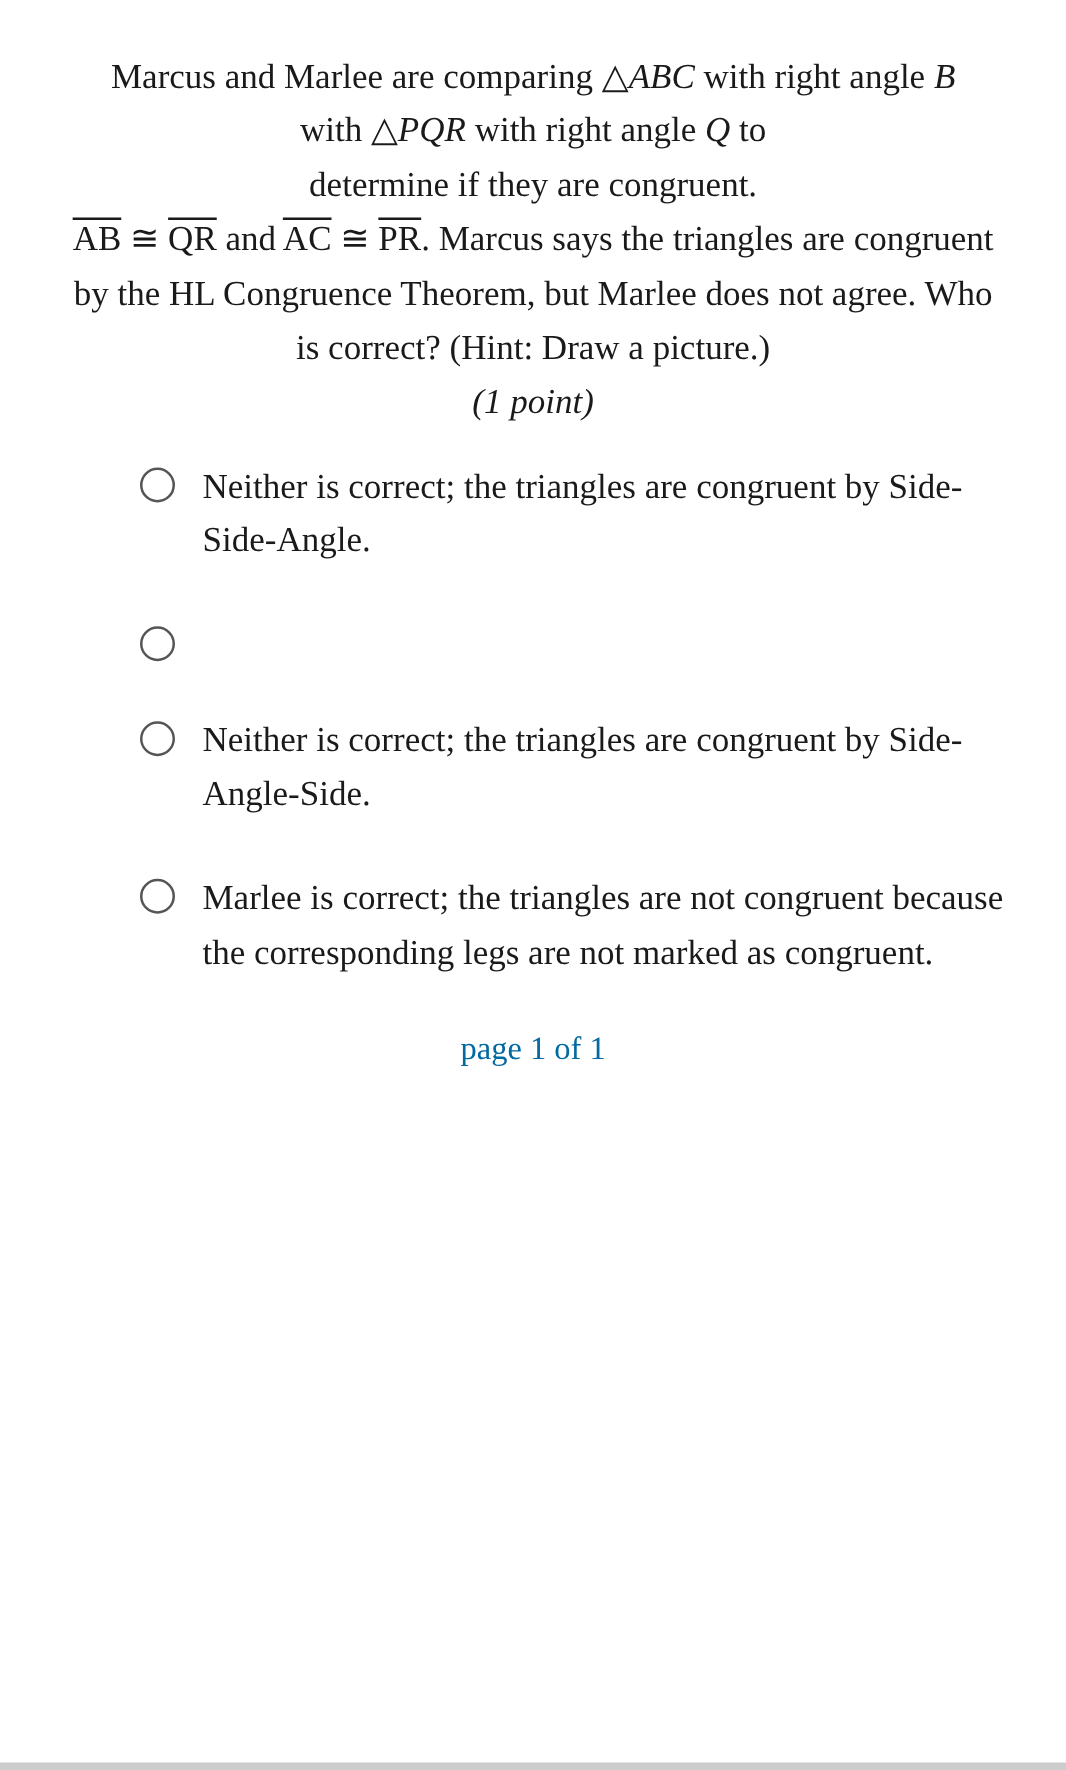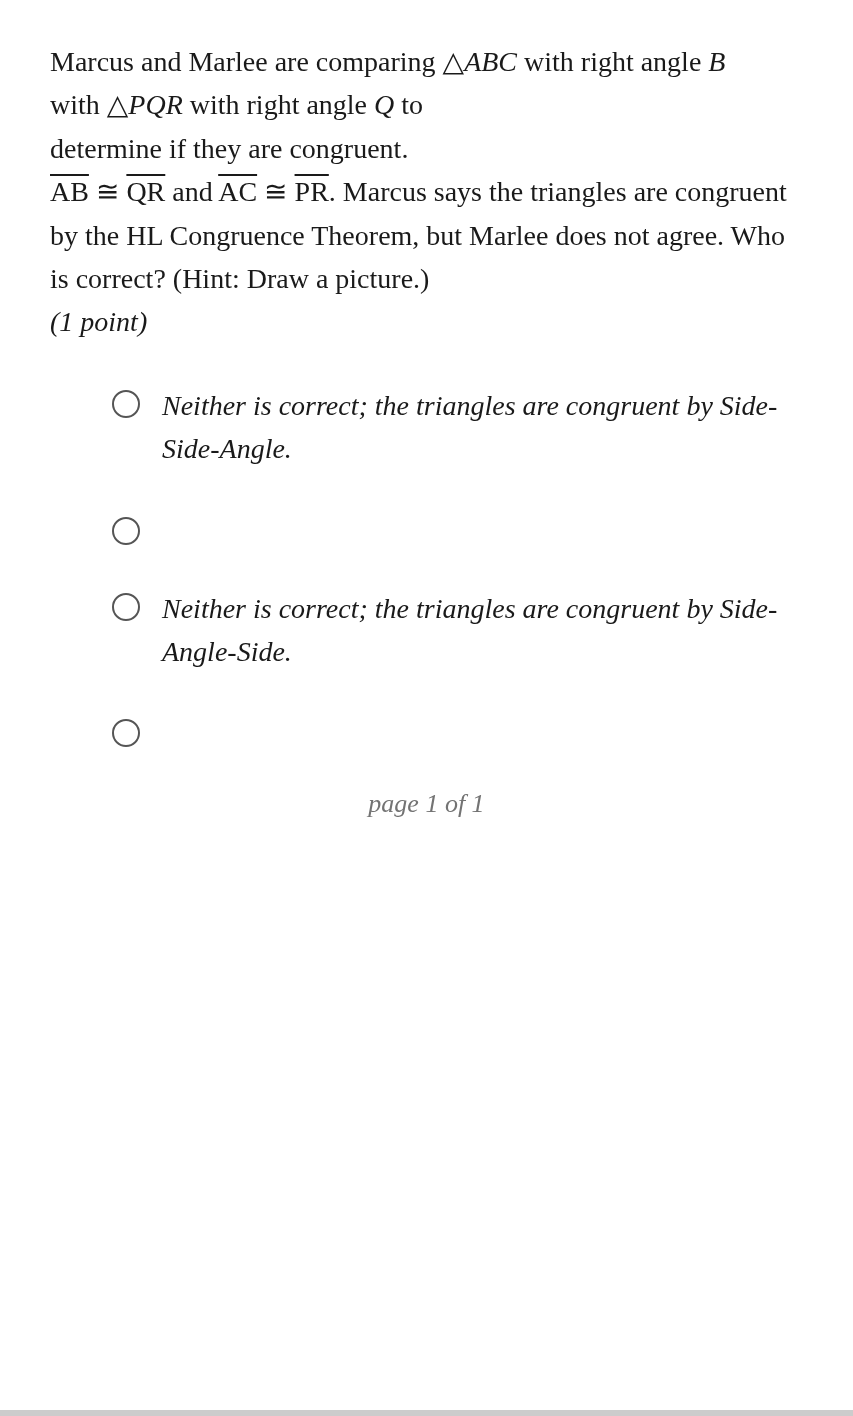--- a/index.html
+++ b/index.html
@@ -20,7 +20,8 @@
 
     .question-text {
       line-height: 1.55;
-      margin-bottom: 40px;
+      margin-bottom: 24px;
+      text-align: center;
     }
 
     .math-italic {

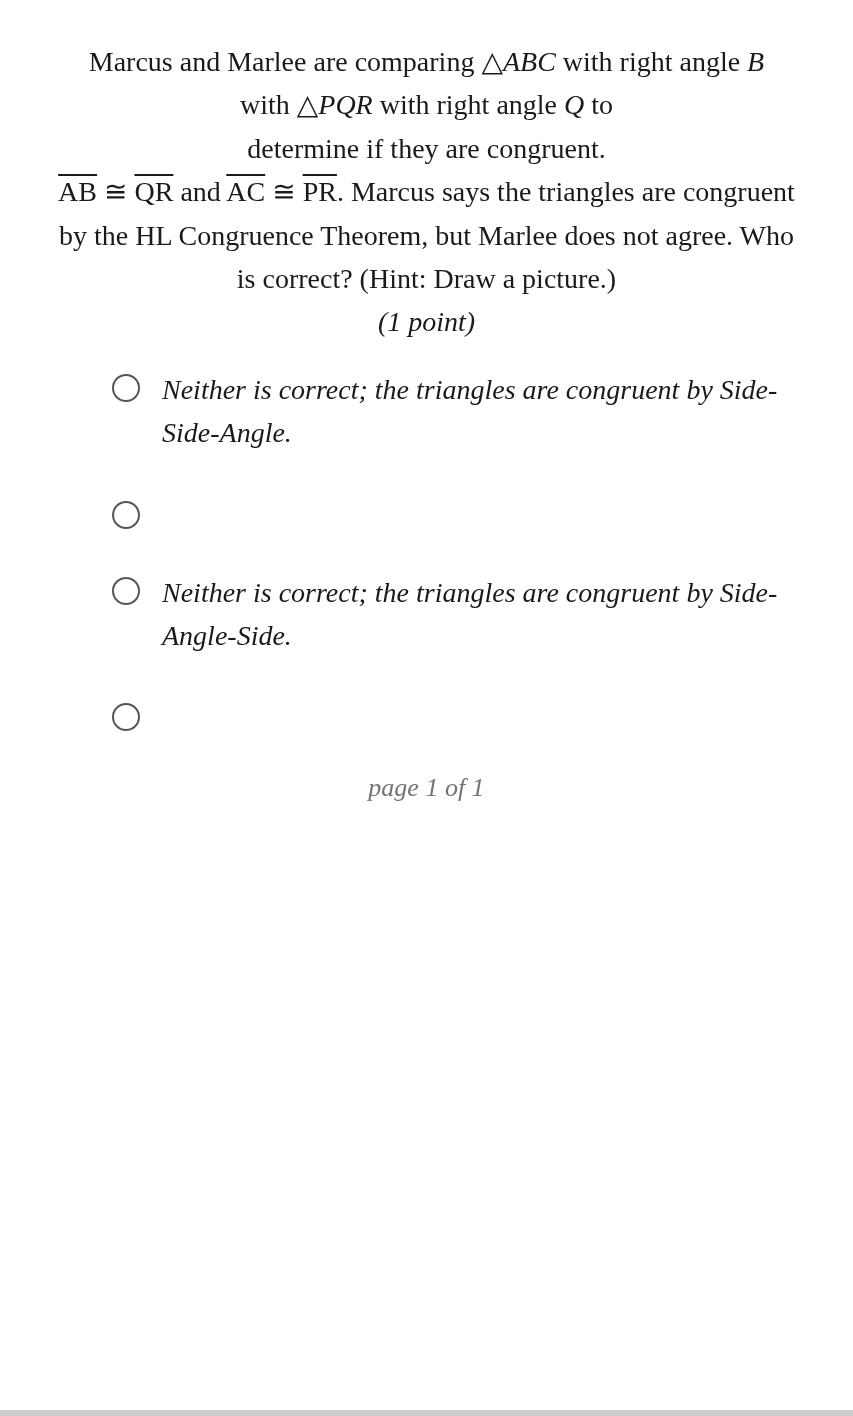--- a/index.html
+++ b/index.html
@@ -42,7 +42,6 @@
 
     .options-container {
       margin-top: 10px;
-      font-style: italic;
     }
 
     .option {

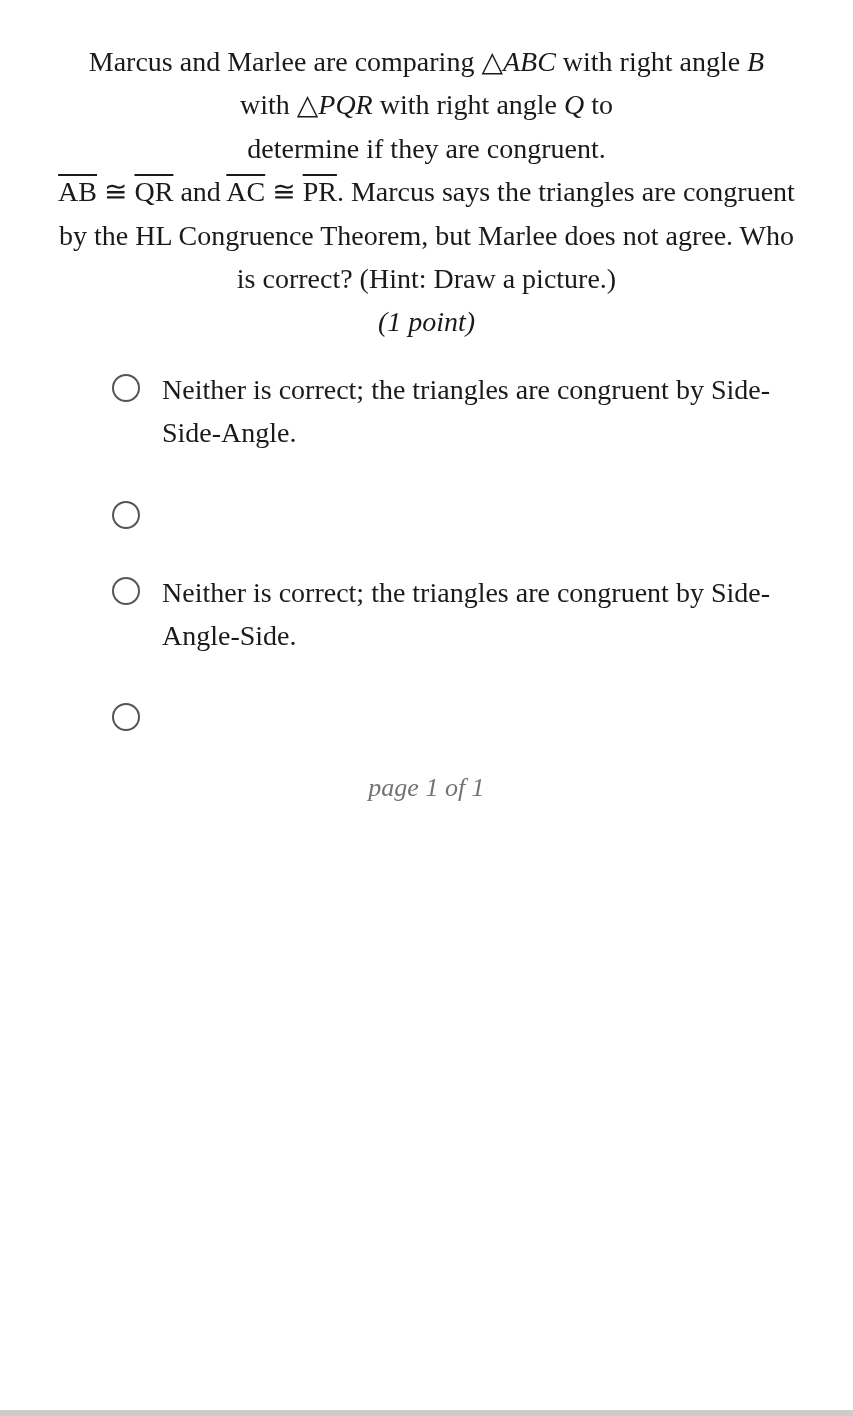--- a/index.html
+++ b/index.html
@@ -130,6 +130,7 @@
     <div class="radio-container">
       <div class="radio-circle"></div>
     </div>
+    <div class="option-text">Marlee is correct; the triangles are not congruent because the corresponding legs are not marked as congruent.</div>
   </div>
 
 </div>

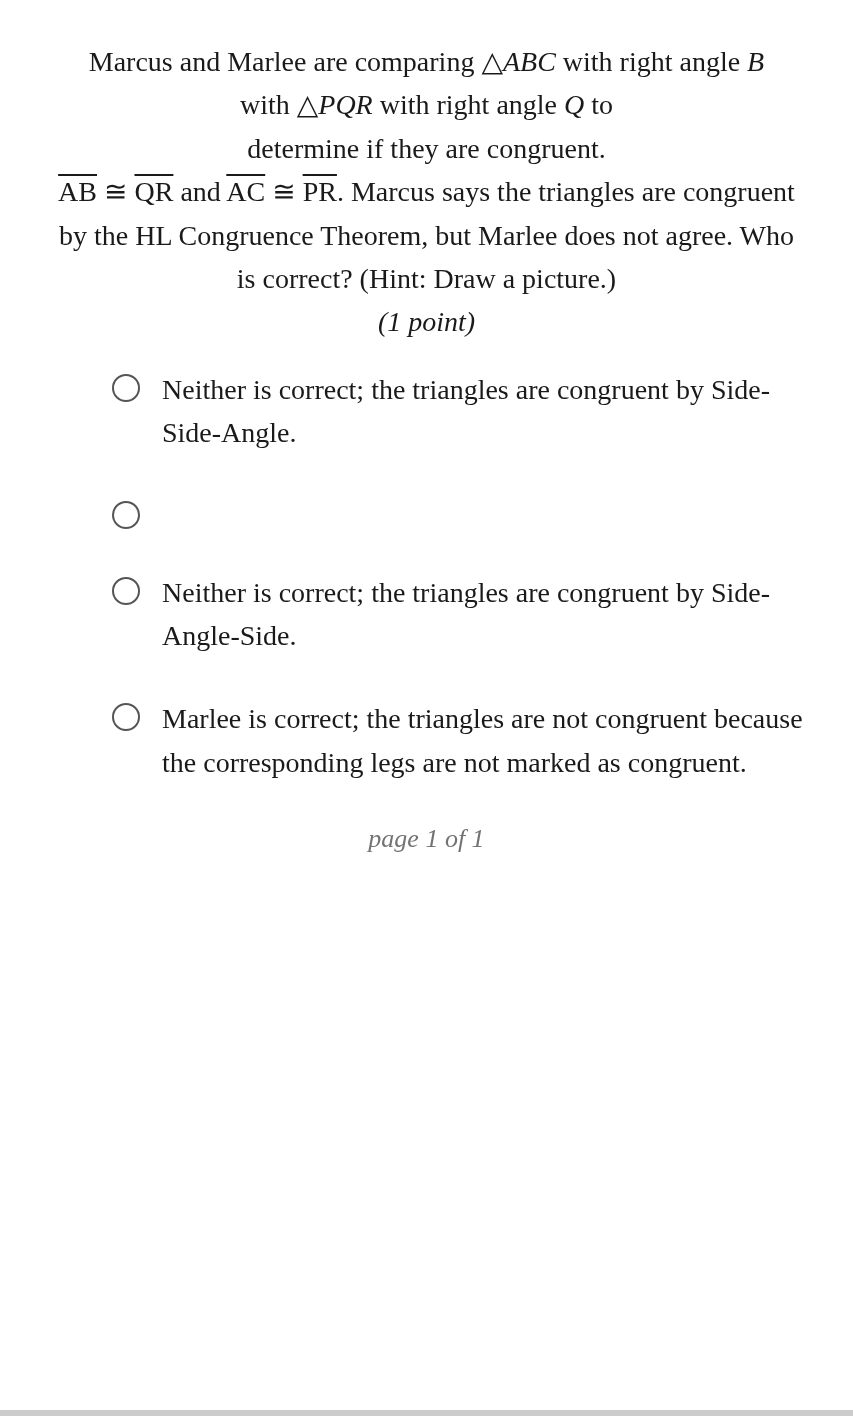--- a/index.html
+++ b/index.html
@@ -81,8 +81,7 @@
       text-align: center;
       margin-top: 40px;
       font-size: 26px;
-      color: #737373;
-      font-style: italic;
+      color: #0369a1;
     }
 
     .bottom-bar {

